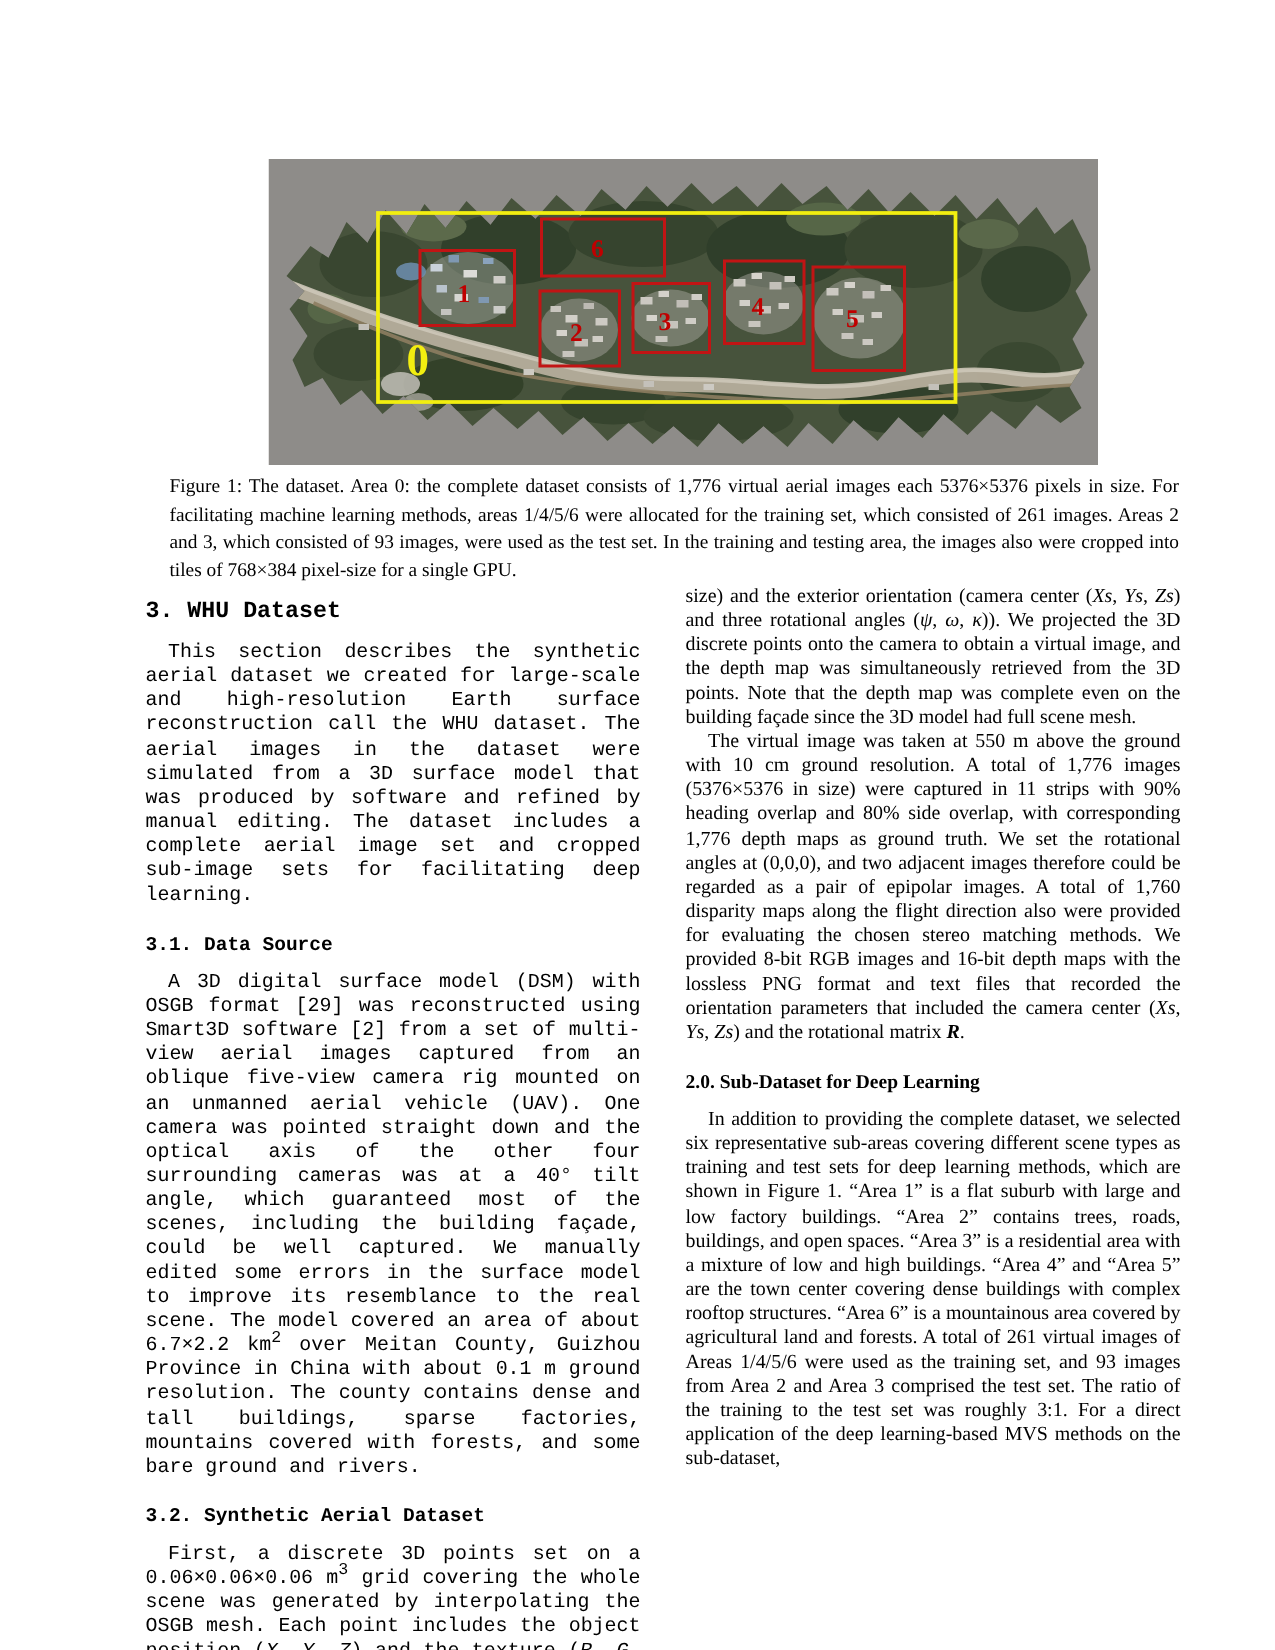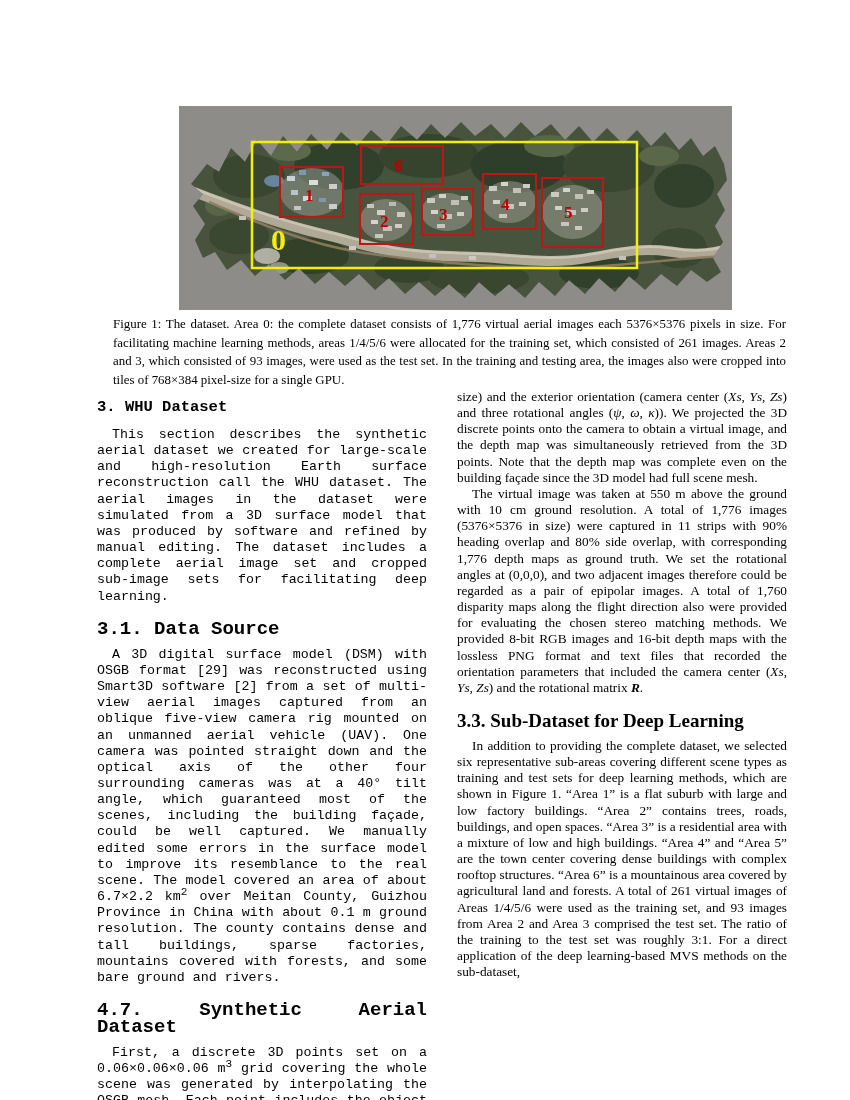--- a/index.html
+++ b/index.html
@@ -28,7 +28,7 @@
   .col p.noindent{text-indent:0;font-family:Liberation Serif, serif;}
   .col p.flush-end{text-align-last:justify;}
   h2.sec{font-size:15.5px;font-weight:bold;margin:0 0 10px 0;line-height:19px;}
-  h3.subsec{font-size:19px;font-weight:bold;margin:16px 0 9px 0;line-height:17px;}
+  h3.subsec{font-size:13px;font-weight:bold;margin:16px 0 9px 0;line-height:17px;}
   sup,sub{line-height:0;}
 
   .fig-label-serif{font-family:"Liberation Serif", serif;font-weight:bold;}

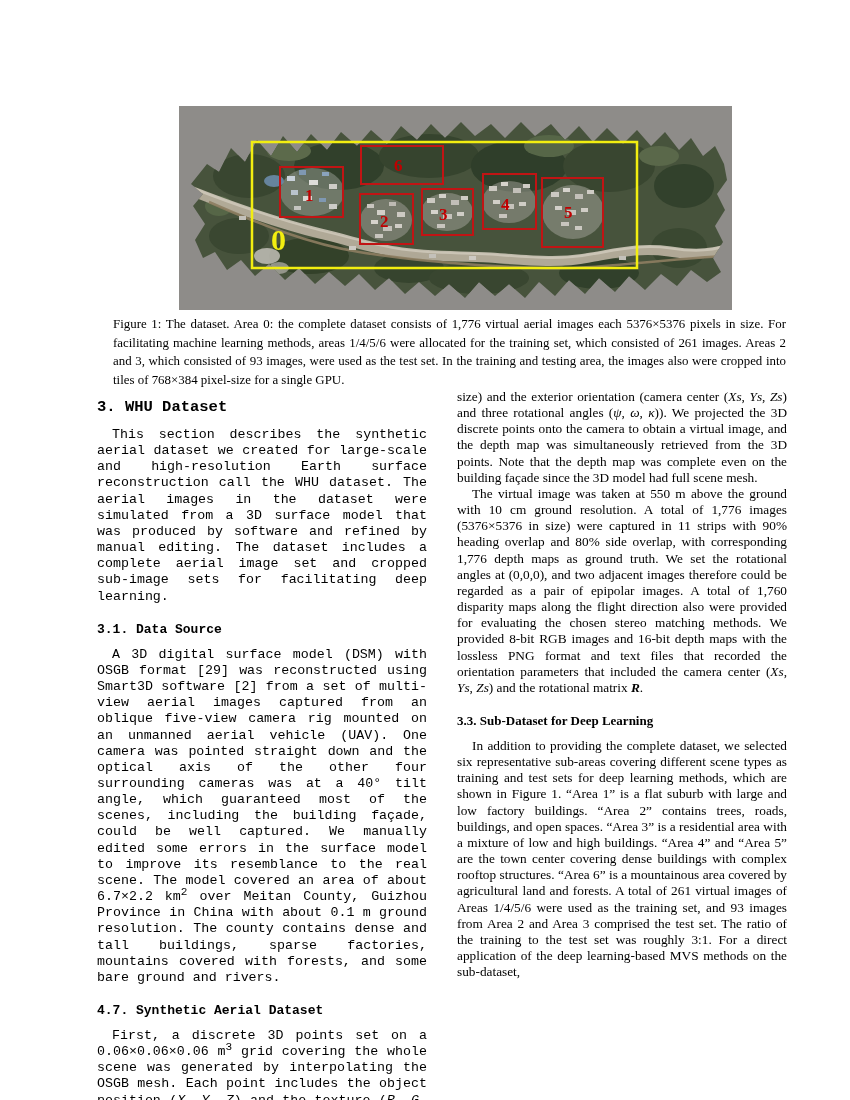--- a/index.html
+++ b/index.html
@@ -174,7 +174,7 @@
   <div class="col col-right">
     <p class="noindent">size) and the exterior orientation (camera center (<i>Xs</i>, <i>Ys</i>, <i>Zs</i>) and three rotational angles (<i>ψ</i>, <i>ω</i>, <i>κ</i>)). We projected the 3D discrete points onto the camera to obtain a virtual image, and the depth map was simultaneously retrieved from the 3D points. Note that the depth map was complete even on the building façade since the 3D model had full scene mesh.</p>
     <p>The virtual image was taken at 550 m above the ground with 10 cm ground resolution. A total of 1,776 images (5376×5376 in size) were captured in 11 strips with 90% heading overlap and 80% side overlap, with corresponding 1,776 depth maps as ground truth. We set the rotational angles at (0,0,0), and two adjacent images therefore could be regarded as a pair of epipolar images. A total of 1,760 disparity maps along the flight direction also were provided for evaluating the chosen stereo matching methods. We provided 8-bit RGB images and 16-bit depth maps with the lossless PNG format and text files that recorded the orientation parameters that included the camera center (<i>Xs</i>, <i>Ys</i>, <i>Zs</i>) and the rotational matrix <b><i>R</i></b>.</p>
-    <h3 class="subsec">3.3. Sub-Dataset for Deep Learning</h3>
+    <h3 class="subsec">2.0. Sub-Dataset for Deep Learning</h3>
     <p class="flush-end">In addition to providing the complete dataset, we selected six representative sub-areas covering different scene types as training and test sets for deep learning methods, which are shown in Figure 1. “Area 1” is a flat suburb with large and low factory buildings. “Area 2” contains trees, roads, buildings, and open spaces. “Area 3” is a residential area with a mixture of low and high buildings. “Area 4” and “Area 5” are the town center covering dense buildings with complex rooftop structures. “Area 6” is a mountainous area covered by agricultural land and forests. A total of 261 virtual images of Areas 1/4/5/6 were used as the training set, and 93 images from Area 2 and Area 3 comprised the test set. The ratio of the training to the test set was roughly 3:1. For a direct application of the deep learning-based MVS methods on the sub-dataset,</p>
   </div>
 

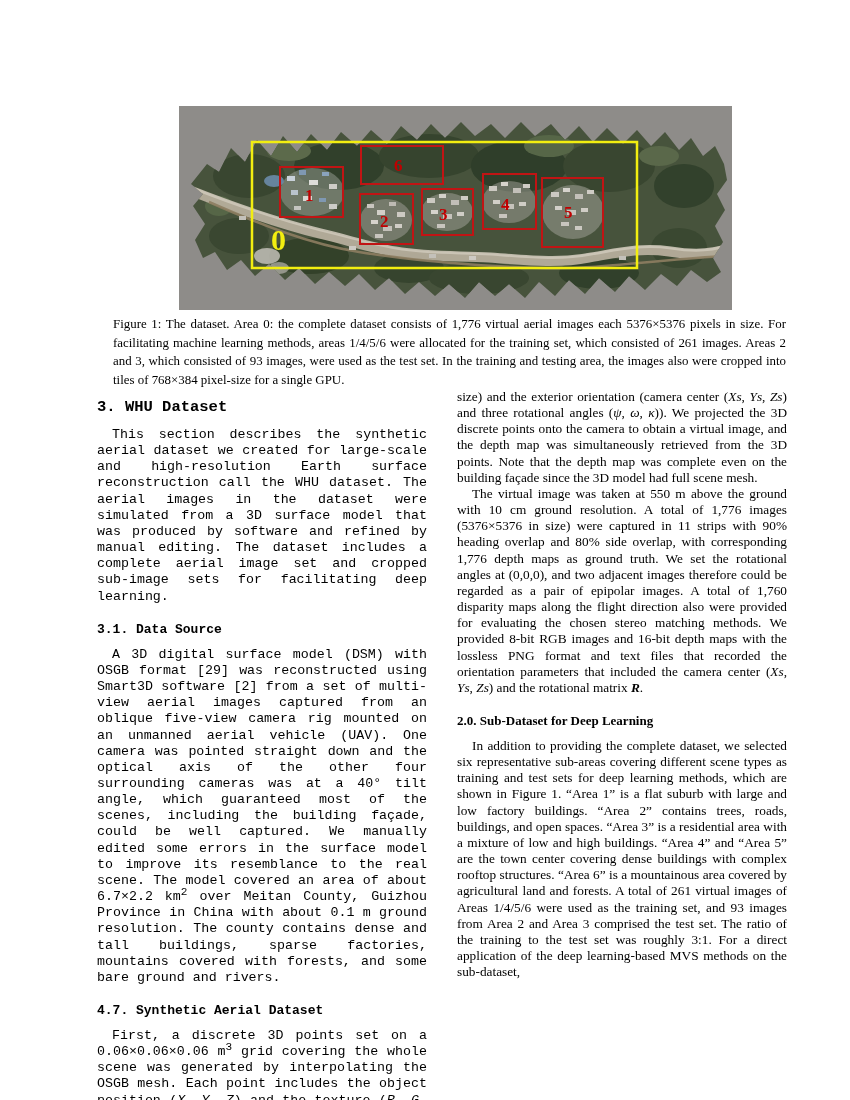--- a/index.html
+++ b/index.html
@@ -167,7 +167,7 @@
     <p>This section describes the synthetic aerial dataset we created for large-scale and high-resolution Earth surface reconstruction call the WHU dataset. The aerial images in the dataset were simulated from a 3D surface model that was produced by software and refined by manual editing. The dataset includes a complete aerial image set and cropped sub-image sets for facilitating deep learning.</p>
     <h3 class="subsec">3.1. Data Source</h3>
     <p>A 3D digital surface model (DSM) with OSGB format [29] was reconstructed using Smart3D software [2] from a set of multi-view aerial images captured from an oblique five-view camera rig mounted on an unmanned aerial vehicle (UAV). One camera was pointed straight down and the optical axis of the other four surrounding cameras was at a 40° tilt angle, which guaranteed most of the scenes, including the building façade, could be well captured. We manually edited some errors in the surface model to improve its resemblance to the real scene. The model covered an area of about 6.7×2.2 km<sup>2</sup> over Meitan County, Guizhou Province in China with about 0.1 m ground resolution. The county contains dense and tall buildings, sparse factories, mountains covered with forests, and some bare ground and rivers.</p>
-    <h3 class="subsec">4.7. Synthetic Aerial Dataset</h3>
+    <h3 class="subsec">3.2. Synthetic Aerial Dataset</h3>
     <p>First, a discrete 3D points set on a 0.06×0.06×0.06 m<sup>3</sup> grid covering the whole scene was generated by interpolating the OSGB mesh. Each point includes the object position (<i>X</i>, <i>Y</i>, <i>Z</i>) and the texture (<i>R</i>, <i>G</i>, <i>B</i>).</p>
   </div>
 

